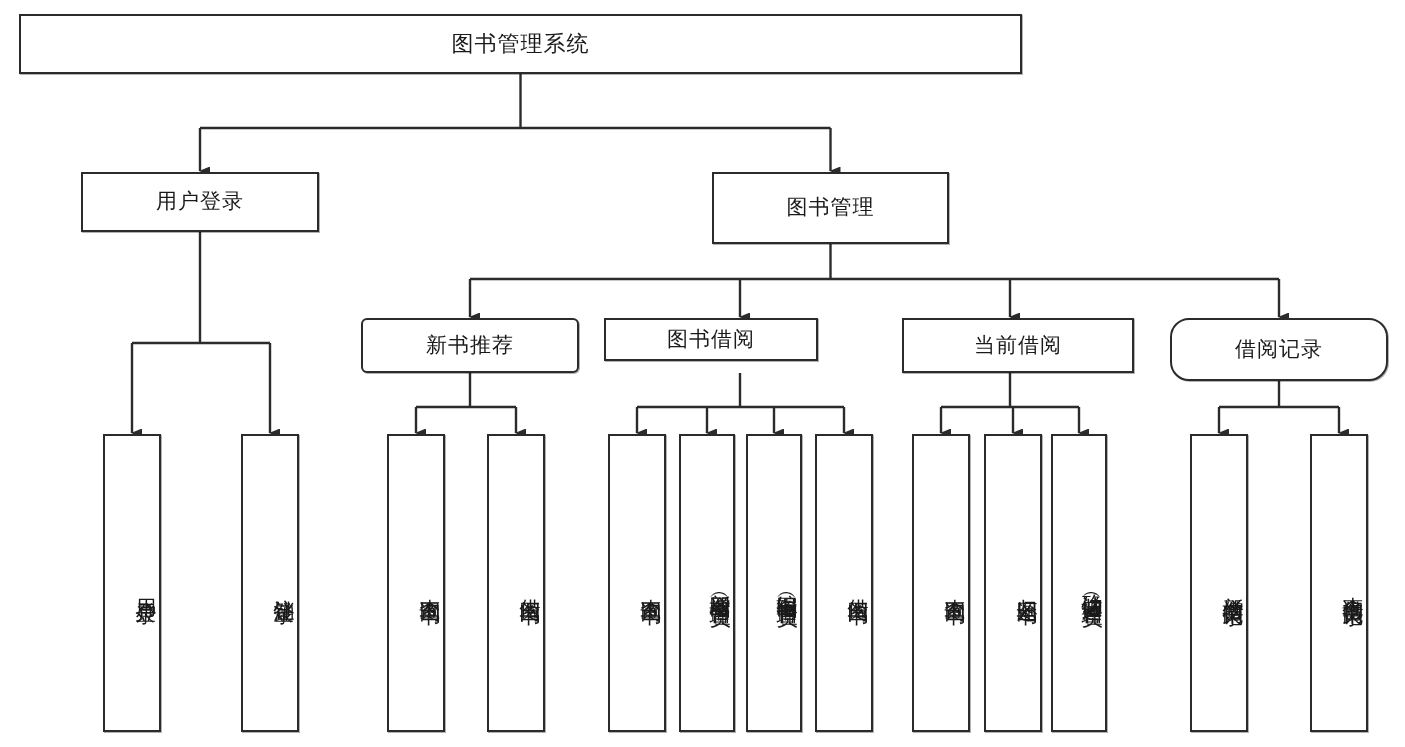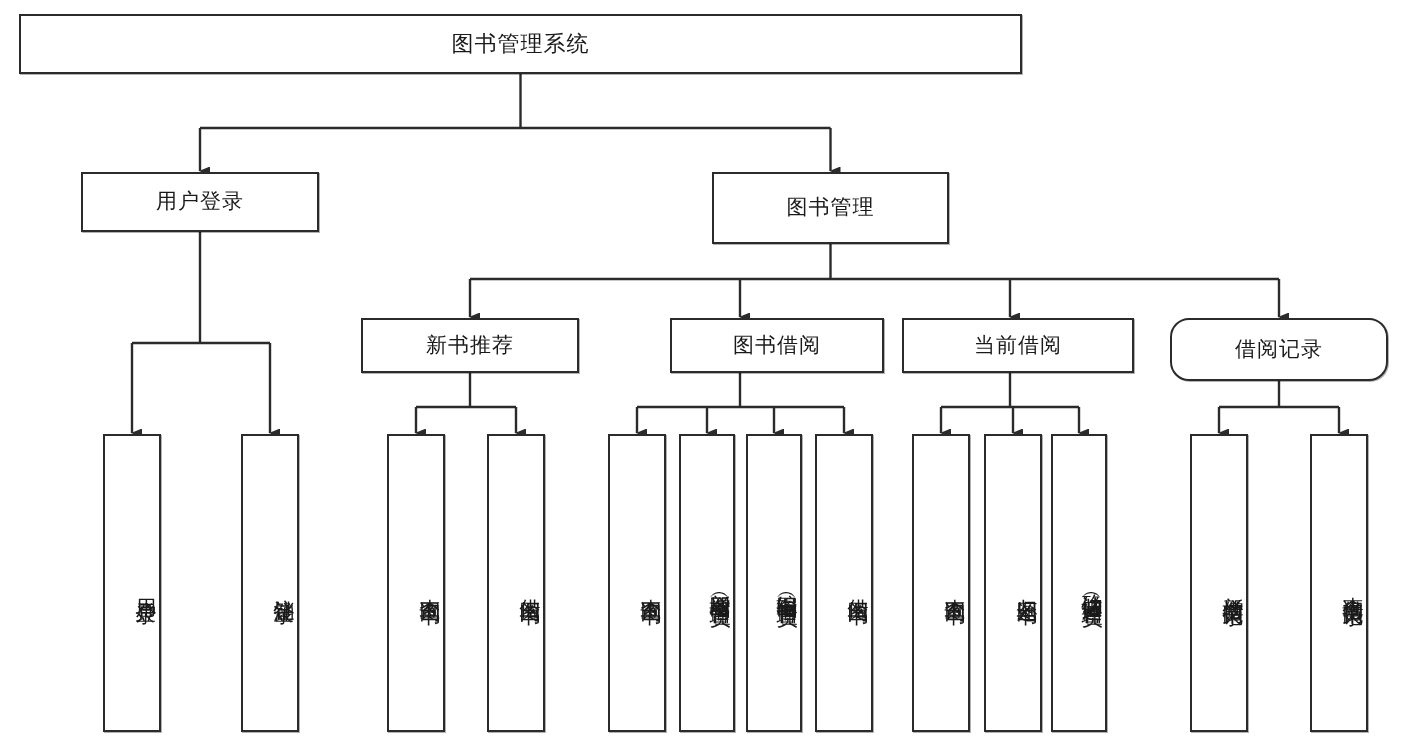--- a/index.html
+++ b/index.html
@@ -132,7 +132,7 @@
       <div class="node horiz" style="left: 712px; top: 172px; width: 237px; height: 72px;">
         <span class="node-text">图书管理</span>
       </div>
-      <div class="node horiz" style="left: 361px; top: 318px; width: 218px; height: 55px;">
+      <div class="node horiz" style="left: 361px; top: 318px; width: 218px; height: 55px; border-radius: 6px;">
         <span class="node-text">新书推荐</span>
       </div>
       <div class="node horiz" style="left: 670px; top: 318px; width: 214px; height: 55px;">

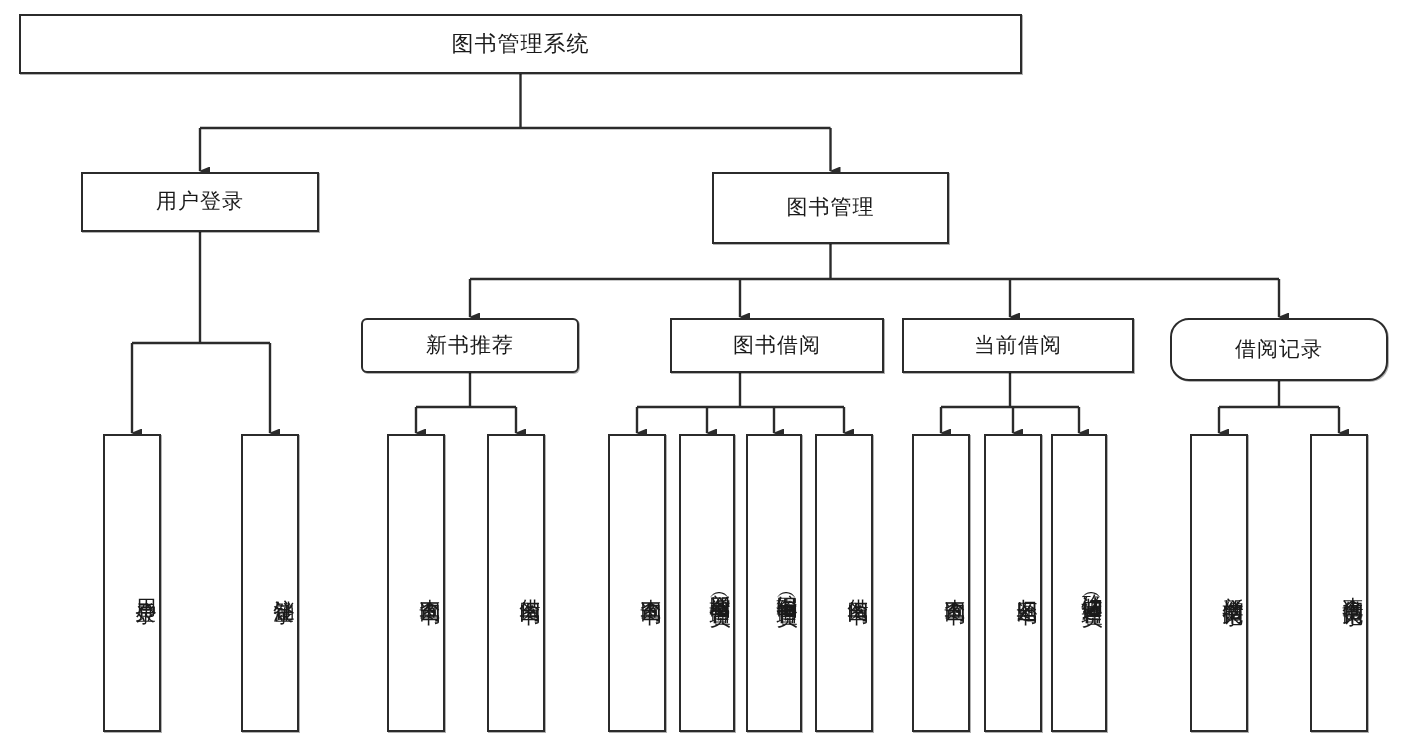--- a/index.html
+++ b/index.html
@@ -135,7 +135,7 @@
       <div class="node horiz" style="left: 361px; top: 318px; width: 218px; height: 55px; border-radius: 6px;">
         <span class="node-text">新书推荐</span>
       </div>
-      <div class="node horiz" style="left: 670px; top: 318px; width: 214px; height: 55px;">
+      <div class="node horiz" style="left: 604px; top: 318px; width: 214px; height: 43px;">
         <span class="node-text">图书借阅</span>
       </div>
       <div class="node horiz" style="left: 902px; top: 318px; width: 232px; height: 55px;">

